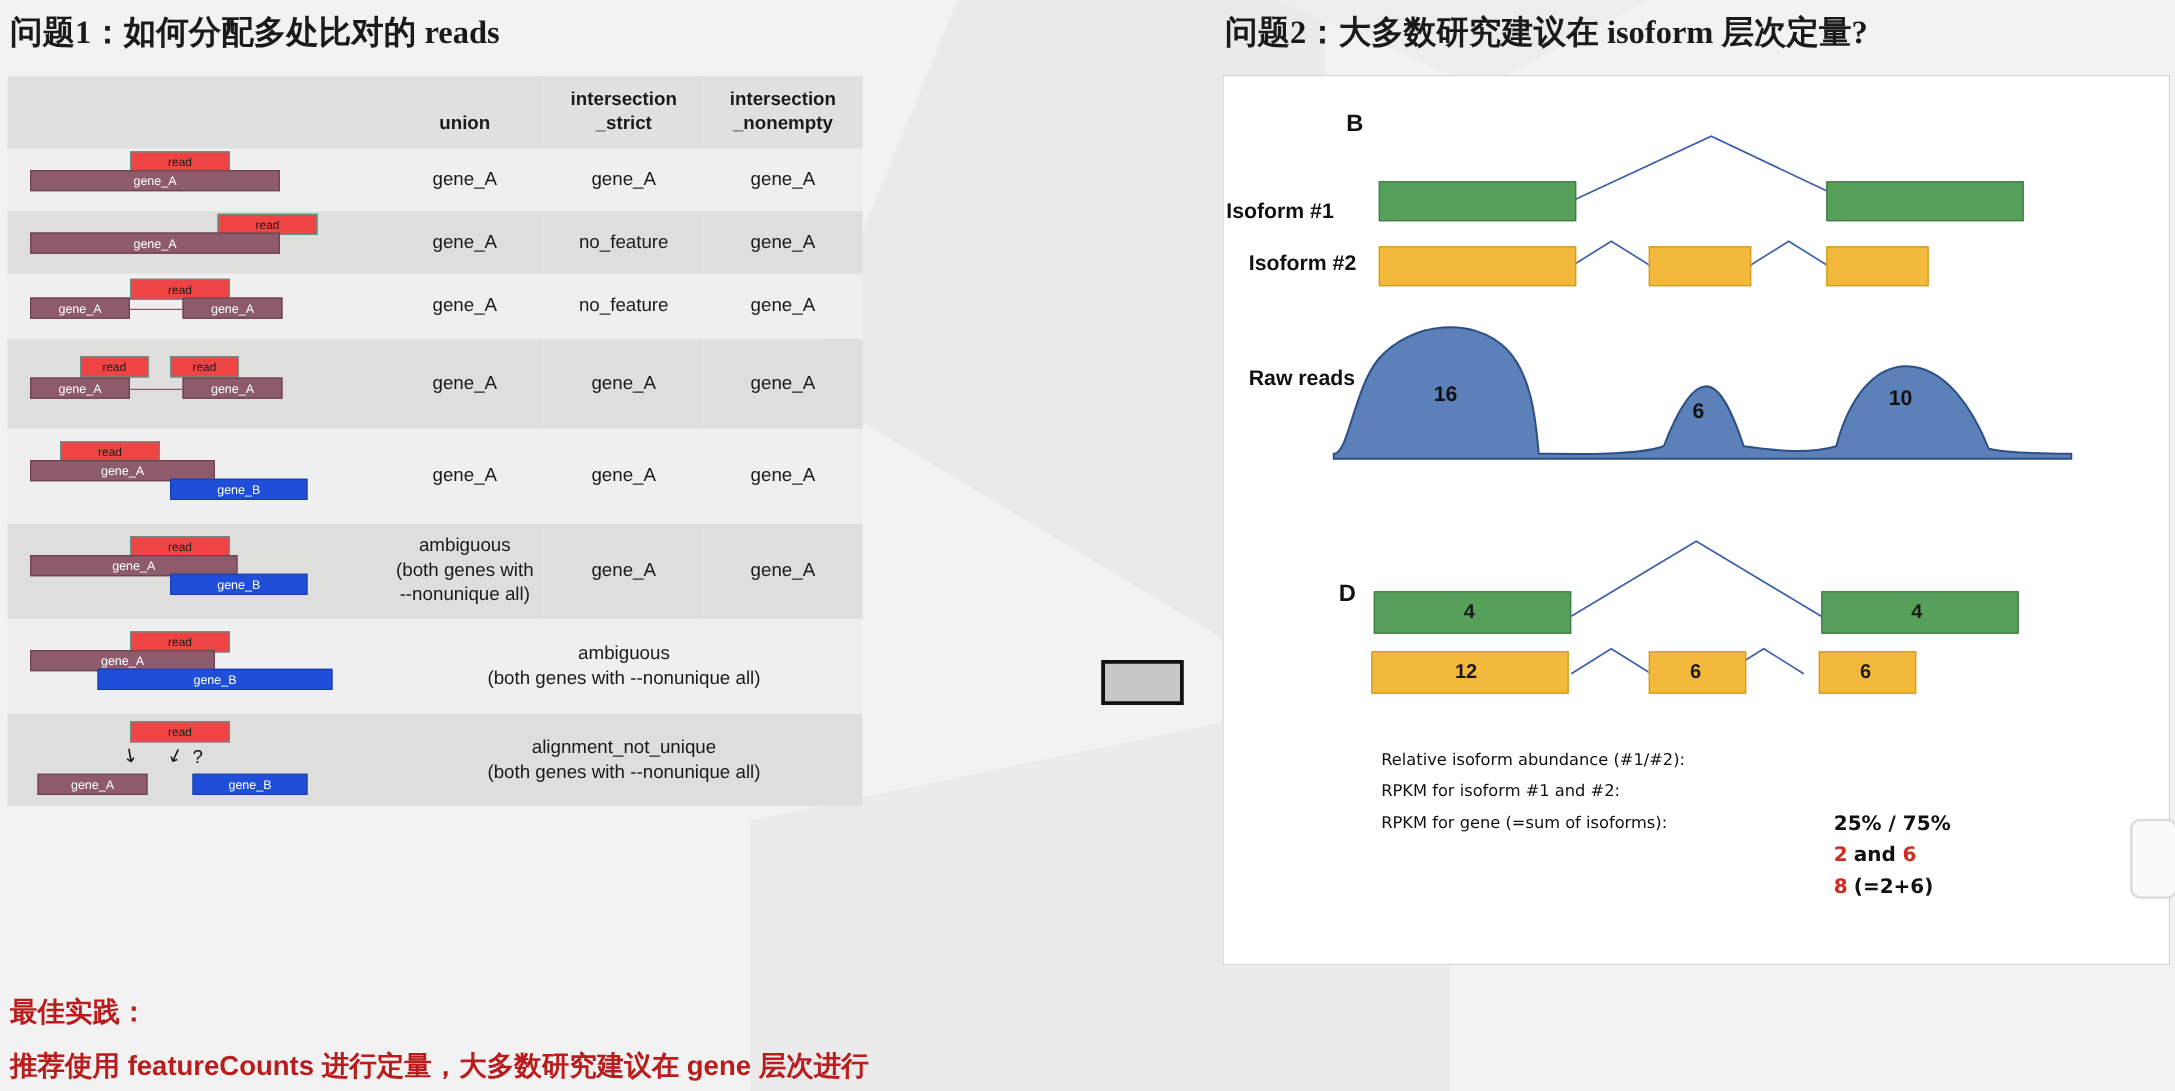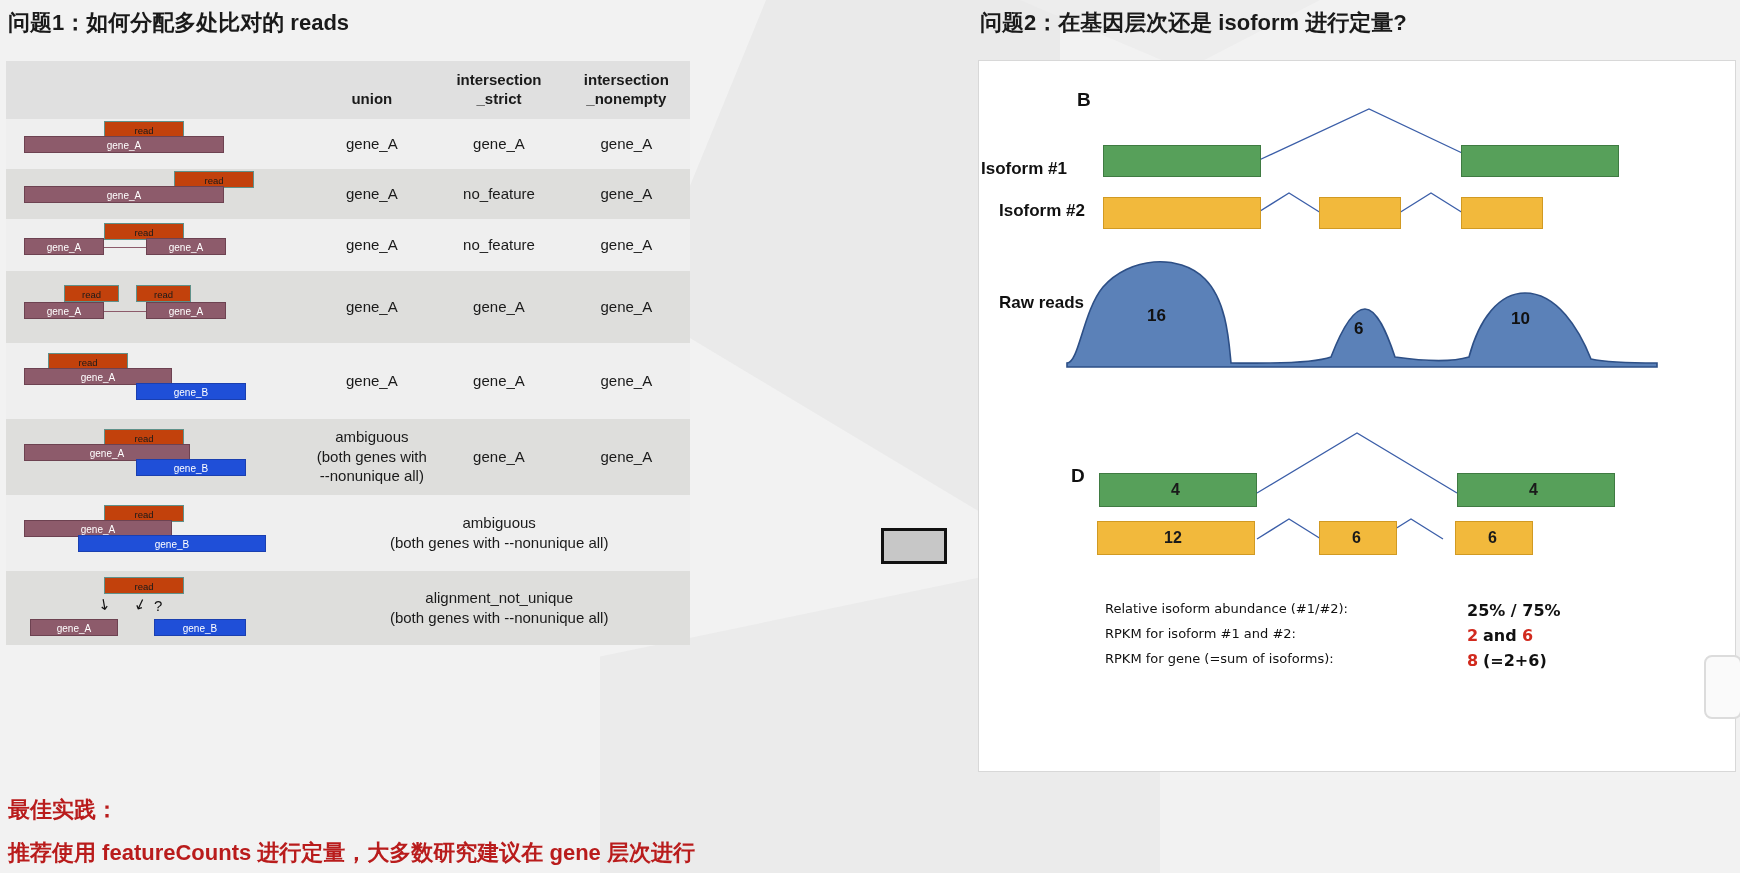--- a/index.html
+++ b/index.html
@@ -19,8 +19,9 @@
        clip-path:polygon(0 0,100% 0,55% 100%);}
 
   h1.section-title{
-    font-size:22px;font-weight:bold;color:#1a1a1a;margin:0;
+    font-size:26px;font-weight:bold;color:#1a1a1a;margin:0;
     position:absolute;
+    font-family:Liberation Serif, serif;
   }
   #title-left{left:8px;top:8px;}
   #title-right{left:980px;top:8px;}

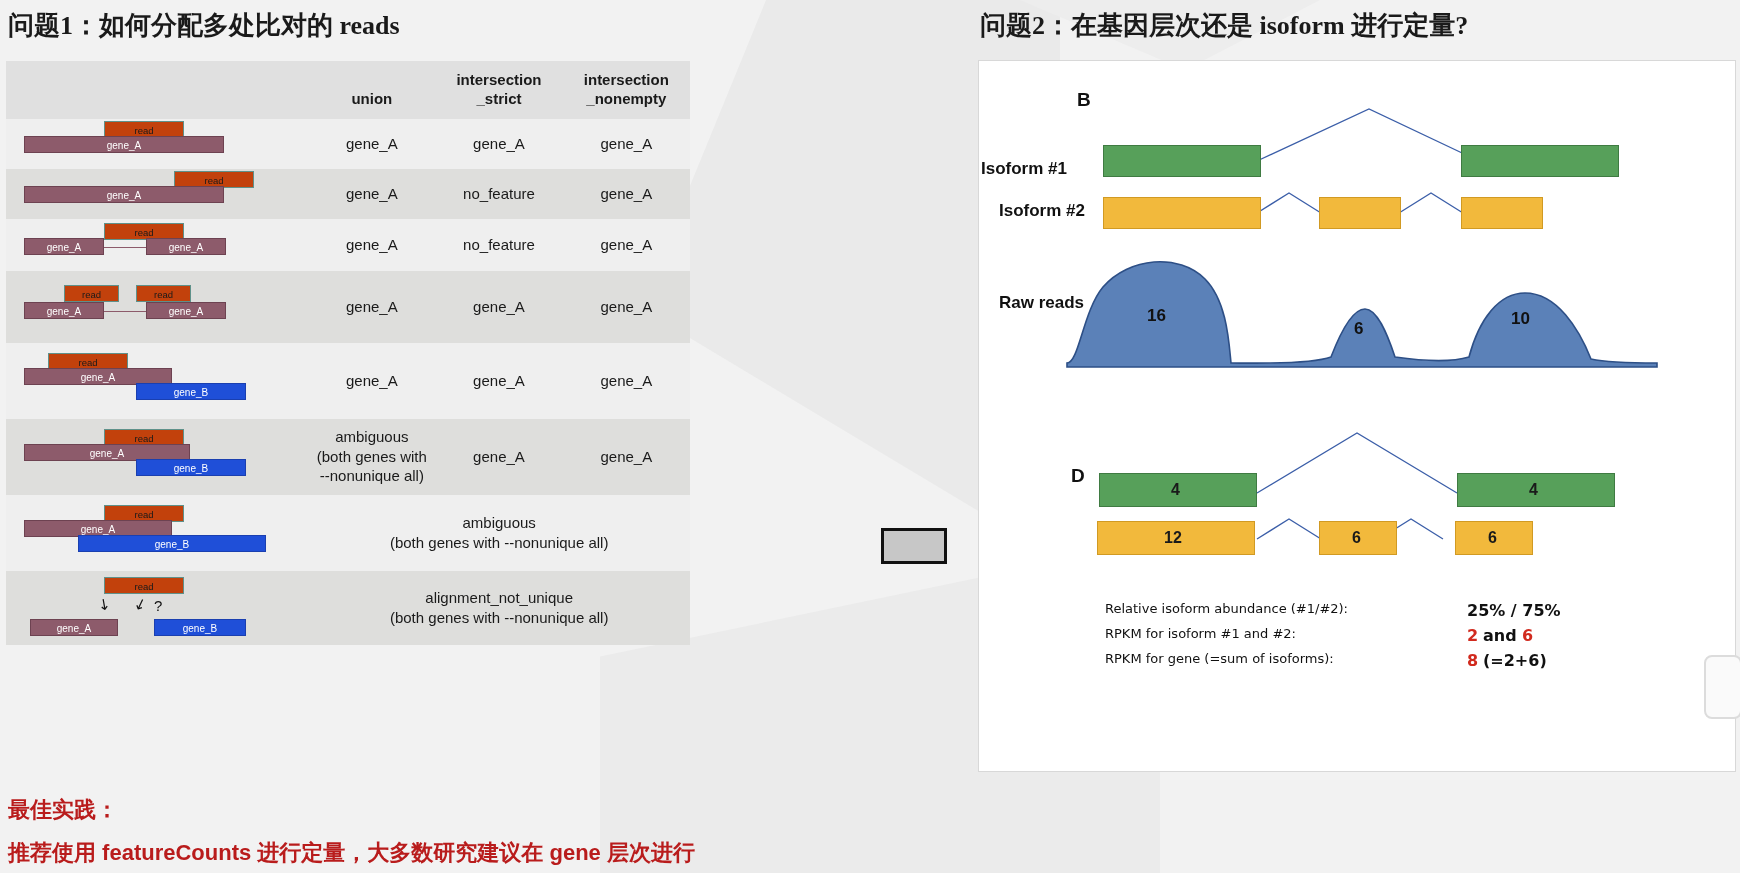--- a/index.html
+++ b/index.html
@@ -86,7 +86,7 @@
 <div class="bg-shape bg3"></div>
 
 <h1 class="section-title" id="title-left">问题1：如何分配多处比对的 reads</h1>
-<h1 class="section-title" id="title-right">问题2：在基因层次还是 isoform 进行定量?</h1>
+<h1 class="section-title" id="title-right">问题2：大多数研究建议在 isoform 层次定量?</h1>
 
 <table id="htseq-table">
   <thead>

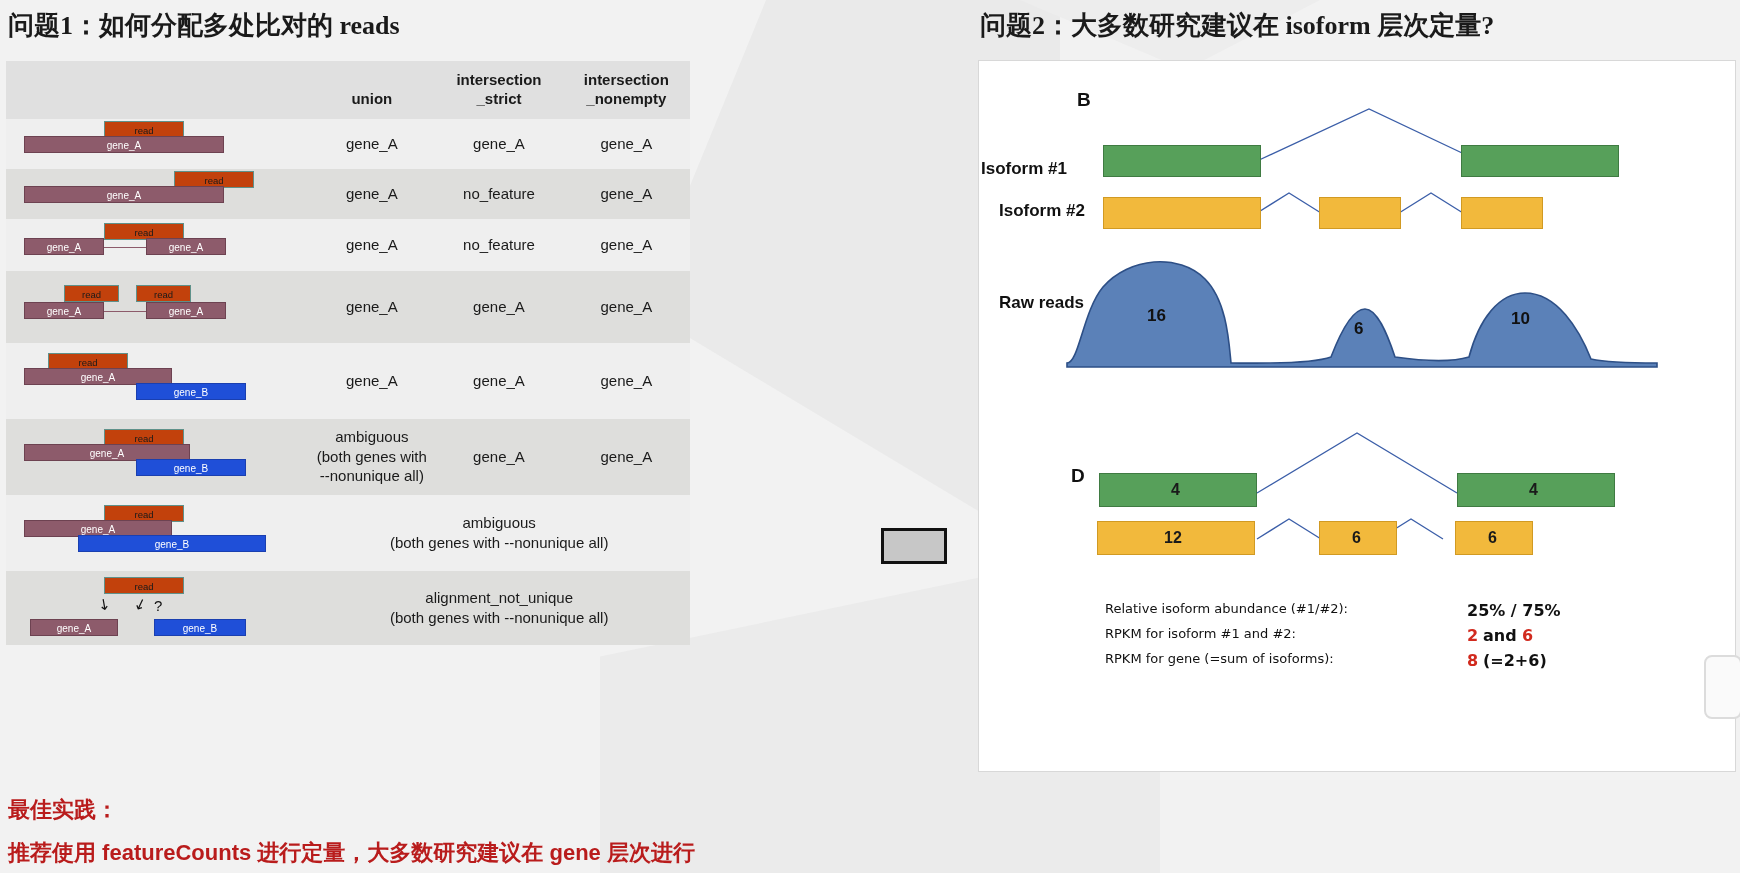--- a/index.html
+++ b/index.html
@@ -45,7 +45,7 @@
   .dg{position:relative;height:100%;}
   .bar{position:absolute;height:17px;line-height:17px;font-size:10px;
        color:#fff;text-align:center;box-sizing:border-box;}
-  .read {background:#c2410c;border:1px solid #5f918a;color:#1a1a1a;font-size:9.5px;}
+  .read {background:#ef4444;border:1px solid #5f918a;color:#1a1a1a;font-size:9.5px;}
   .geneA{background:#8d5b6b;border:1px solid #6d4251;}
   .geneB{background:#1f4fd8;border:1px solid #1a3fb0;}
   .connector{position:absolute;height:1px;background:#8d5b6b;top:8px;}

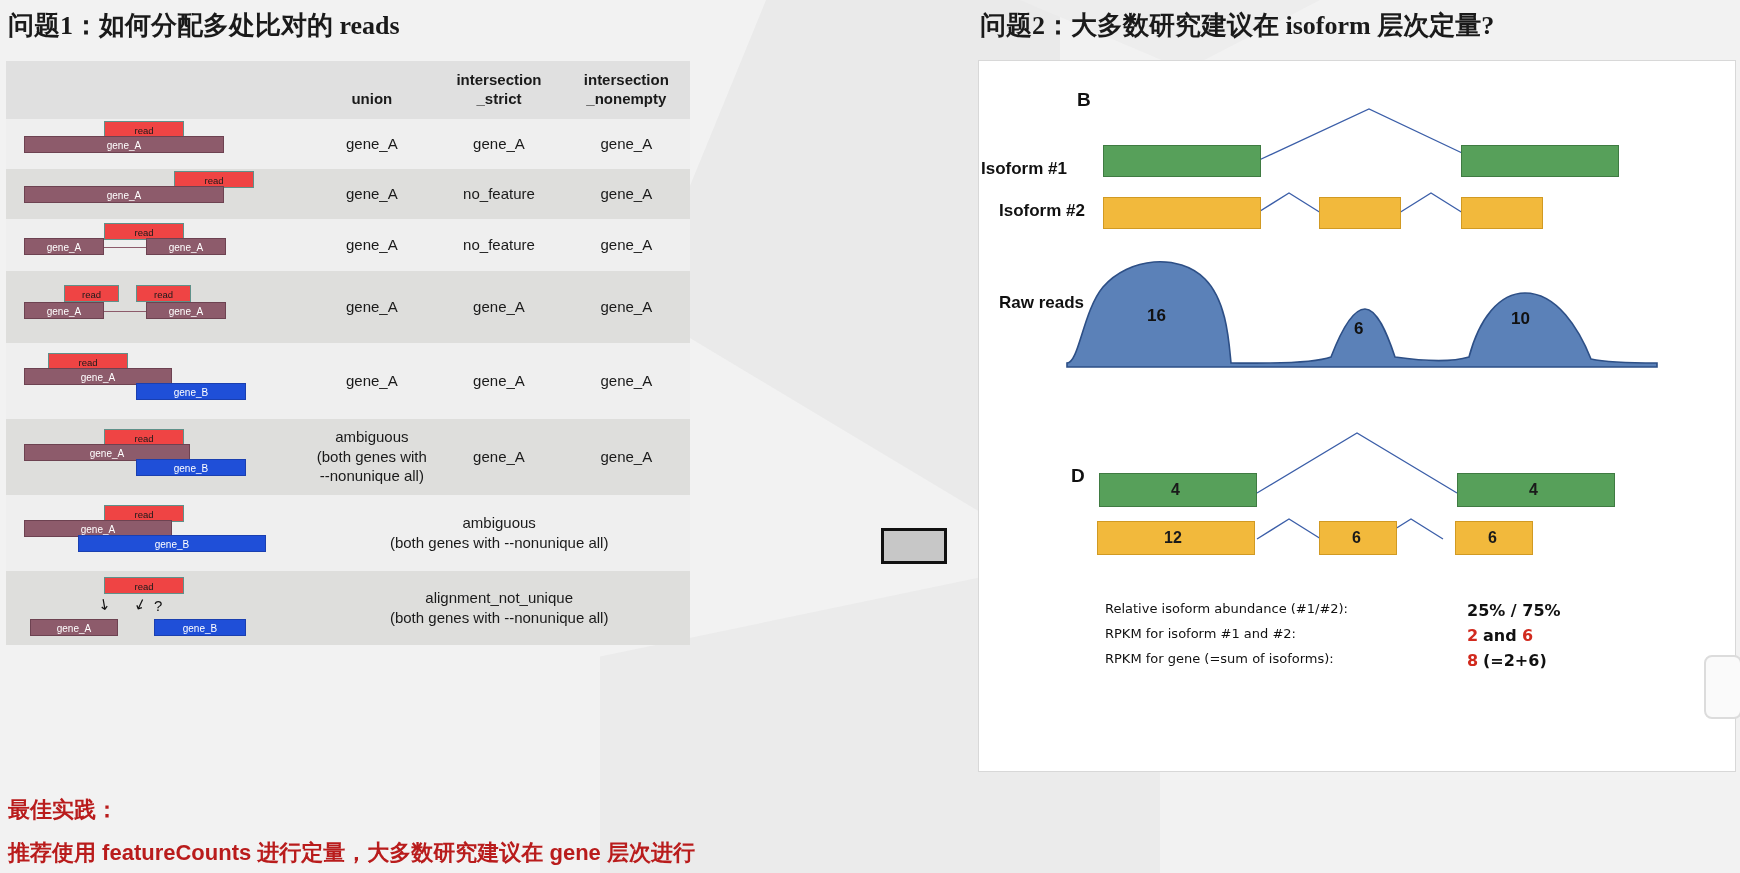--- a/index.html
+++ b/index.html
@@ -66,7 +66,7 @@
   .gray-box{position:absolute;background:#c7c7c7;border:3px solid #111;}
   .reads-num{position:absolute;font-size:17px;font-weight:bold;color:#111;}
   .stats-line{position:absolute;font-size:13px;color:#111;font-family:"DejaVu Sans",sans-serif;}
-  .stats-val{position:absolute;font-size:16px;font-weight:bold;color:#111;font-family:"DejaVu Sans",sans-serif;}
+  .stats-val{position:absolute;font-size:16px;font-weight:bold;color:#111;font-family:"DejaVu Sans",sans-serif;margin-top:48px;}
   .red{color:#d12a1e;}
 
   

